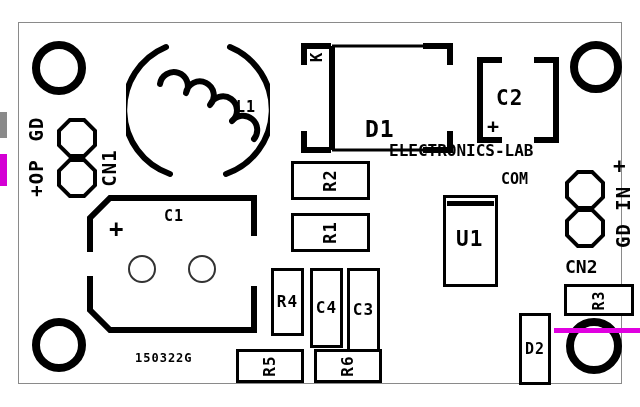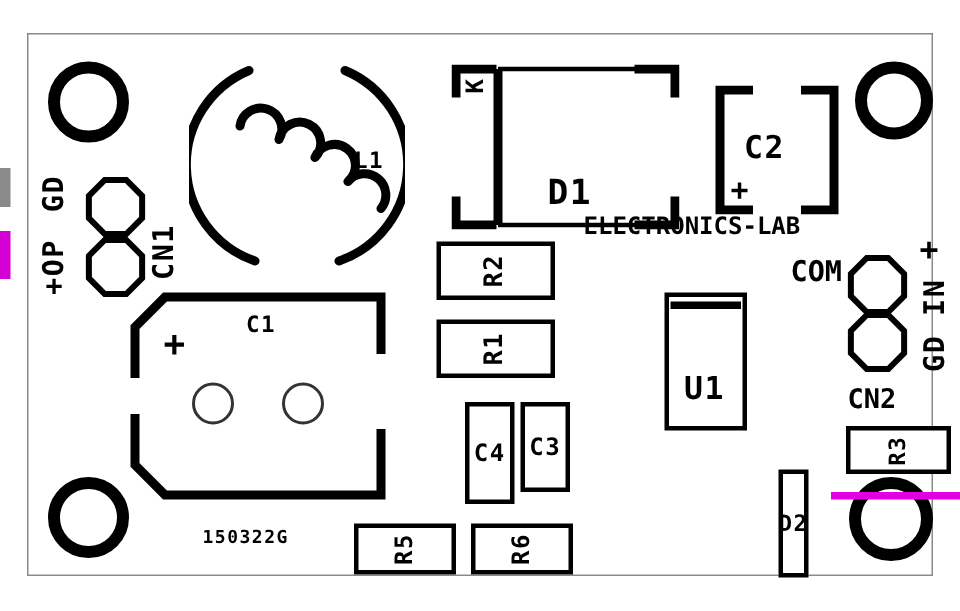--- a/index.html
+++ b/index.html
@@ -123,7 +123,7 @@
 
   <div class="lbl" style="left:389px;top:143px;font-size:16px;letter-spacing:0px;">ELECTRONICS-LAB</div>
 
-  <div class="lbl" style="left:527px;top:172px;font-size:19px;letter-spacing:0px;">COM</div>
+  <div class="lbl" style="left:501px;top:172px;font-size:15px;letter-spacing:0px;">COM</div>
 
   <div class="pad" style="left:565px;top:170px;"></div>
   <div class="pad" style="left:565px;top:208px;"></div>

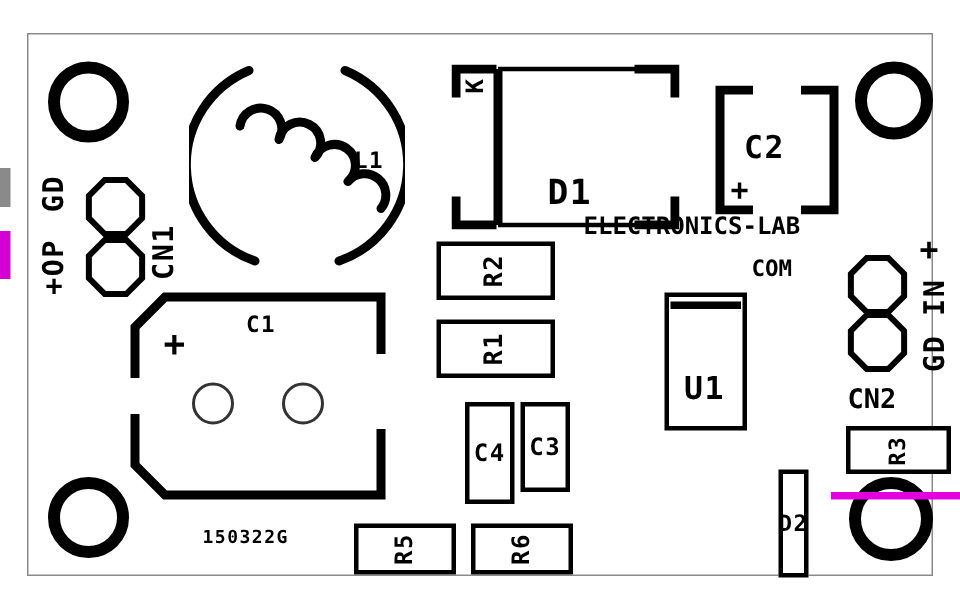--- a/index.html
+++ b/index.html
@@ -143,7 +143,7 @@
   <div class="box" style="left:443px;top:195px;width:55px;height:92px;">
   </div>
   <div class="abs" style="left:447px;top:201px;width:47px;height:5px;background:#000;"></div>
-  <div class="lbl" style="left:456px;top:229px;font-size:21px;margin-top:20px;">U1</div>
+  <div class="lbl" style="left:456px;top:229px;font-size:21px;">U1</div>
 
   <div id="c1body" style="left:68px;top:194px;width:190px;height:140px;">
     <svg width="190" height="140" viewBox="0 0 190 140">

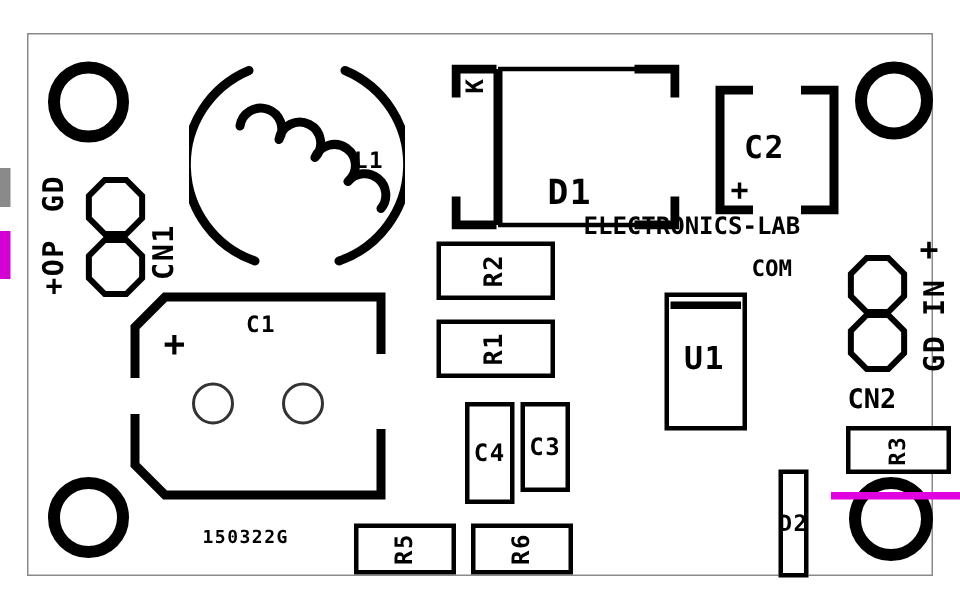--- a/index.html
+++ b/index.html
@@ -160,6 +160,9 @@
 
   <div class="lbl" style="left:111px;top:352px;font-size:12px;letter-spacing:1px;margin-left:24px;">150322G</div>
 
+  <div class="box" style="left:271px;top:268px;width:33px;height:68px;">
+    <span class="boxlbl" style="font-size:16px;">R4</span>
+  </div>
   <div class="box" style="left:310px;top:268px;width:33px;height:68px;">
     <span class="boxlbl" style="font-size:16px;">C4</span>
   </div>

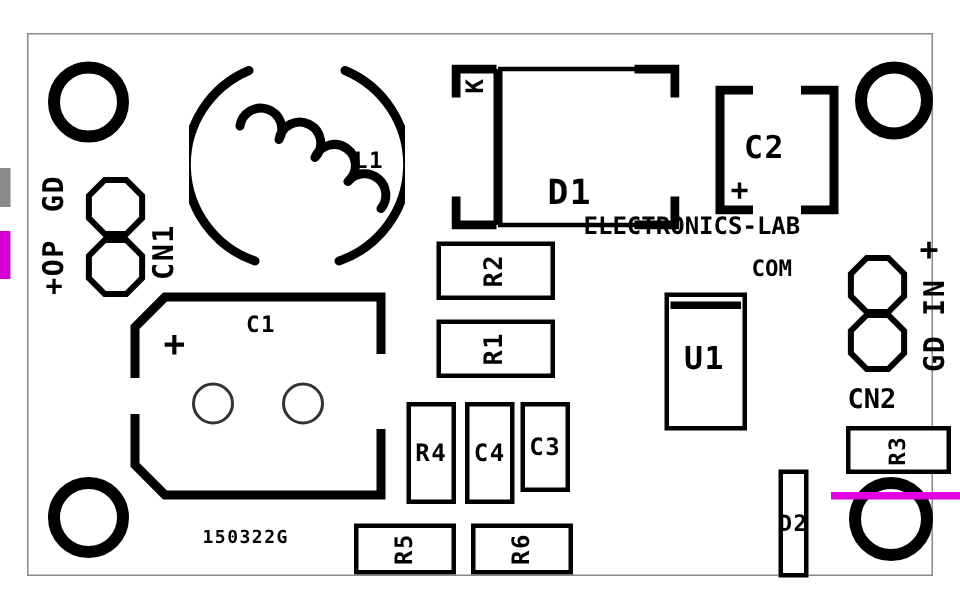--- a/index.html
+++ b/index.html
@@ -163,7 +163,7 @@
   <div class="box" style="left:271px;top:268px;width:33px;height:68px;">
     <span class="boxlbl" style="font-size:16px;">R4</span>
   </div>
-  <div class="box" style="left:310px;top:268px;width:33px;height:68px;">
+  <div class="box" style="left:310px;top:268px;width:33px;height:80px;">
     <span class="boxlbl" style="font-size:16px;">C4</span>
   </div>
   <div class="box" style="left:347px;top:268px;width:33px;height:60px;">

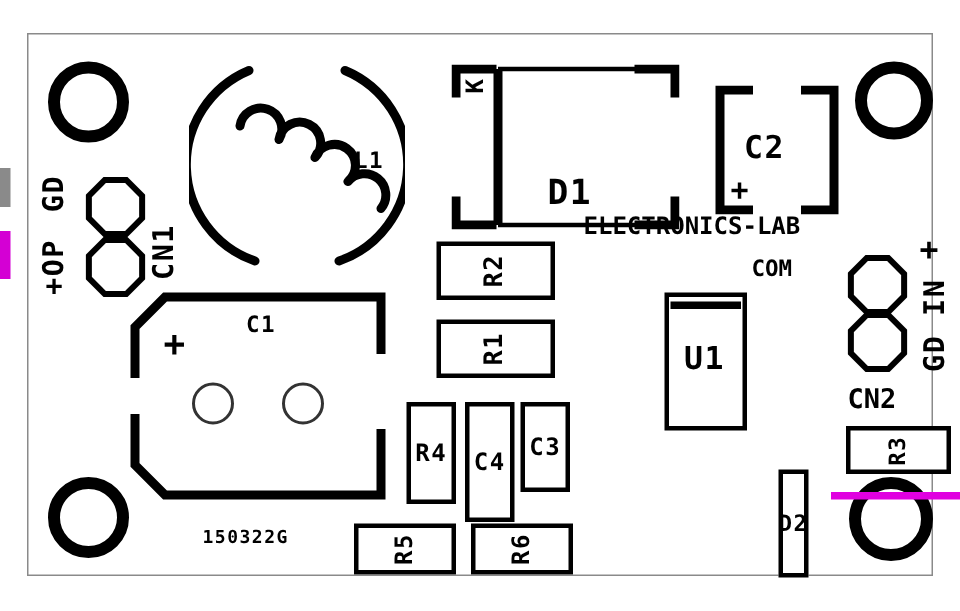--- a/index.html
+++ b/index.html
@@ -166,7 +166,7 @@
   <div class="box" style="left:310px;top:268px;width:33px;height:80px;">
     <span class="boxlbl" style="font-size:16px;">C4</span>
   </div>
-  <div class="box" style="left:347px;top:268px;width:33px;height:60px;">
+  <div class="box" style="left:347px;top:268px;width:33px;height:84px;">
     <span class="boxlbl" style="font-size:16px;">C3</span>
   </div>
 

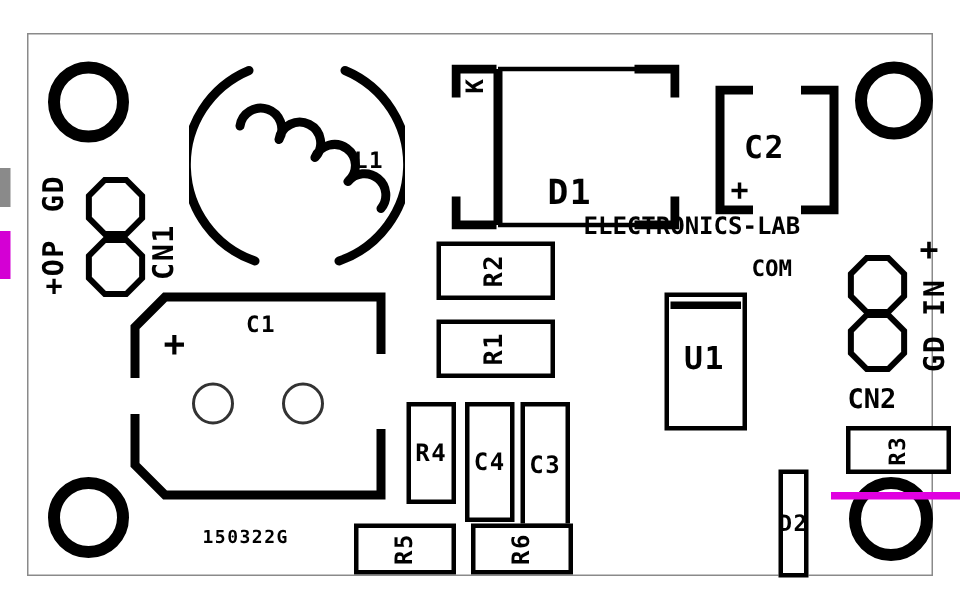--- a/index.html
+++ b/index.html
@@ -181,7 +181,7 @@
     <span class="boxlbl rot90" style="font-size:15px;">R3</span>
   </div>
 
-  <div class="box" style="left:519px;top:313px;width:20px;height:72px;">
+  <div class="box" style="left:519px;top:313px;width:32px;height:72px;">
     <span class="boxlbl" style="font-size:15px;">D2</span>
   </div>
 

